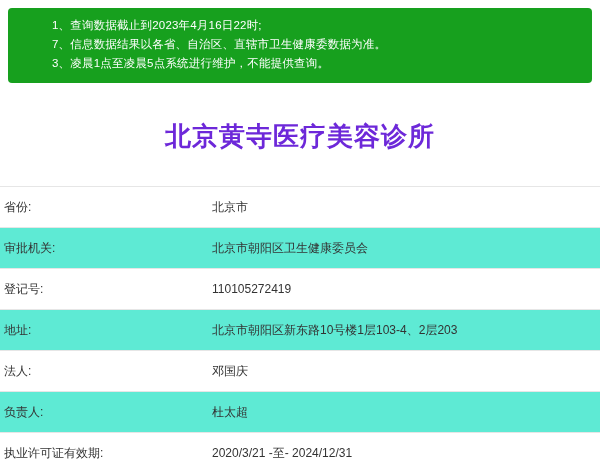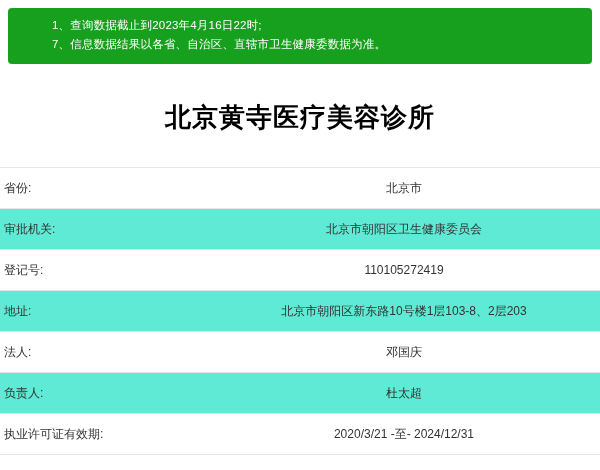--- a/index.html
+++ b/index.html
@@ -96,6 +96,7 @@
     <ol>
       <li>1、查询数据截止到2023年4月16日22时;</li>
       <li>7、信息数据结果以各省、自治区、直辖市卫生健康委数据为准。</li>
+      <li>3、凌晨1点至凌晨5点系统进行维护，不能提供查询。</li>
     </ol>
   </div>
 

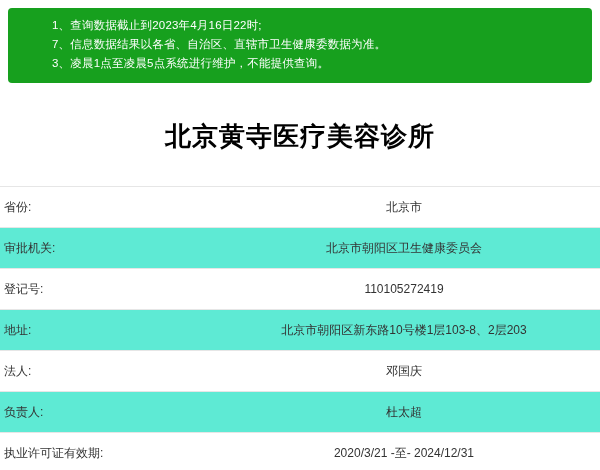--- a/index.html
+++ b/index.html
@@ -48,7 +48,7 @@
     text-align: center;
     font-size: 26px;
     font-weight: bold;
-    color: #000000;
+    color: #6d28d9;
     letter-spacing: 1px;
     margin-top: 36px;
     margin-bottom: 32px;

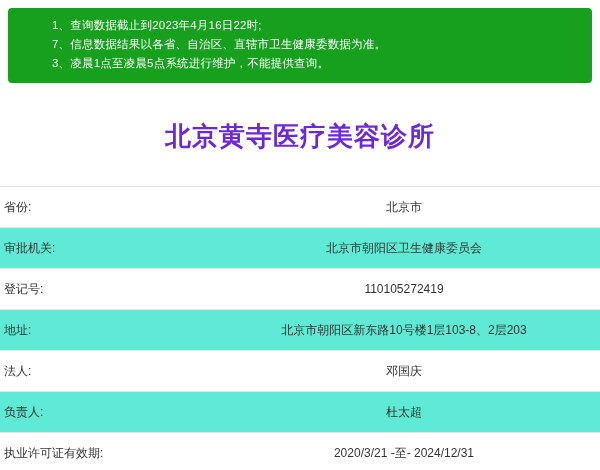--- a/index.html
+++ b/index.html
@@ -84,7 +84,6 @@
   .cell-value {
     padding-left: 2px;
     color: #333333;
-    text-align: center;
   }
 </style>
 </head>

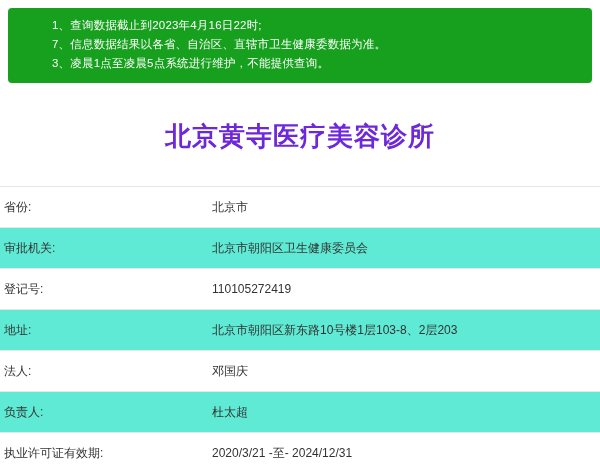--- a/index.html
+++ b/index.html
@@ -117,7 +117,7 @@
       </tr>
       <tr class="alt">
         <td class="cell-label">地址:</td>
-        <td class="cell-value">北京市朝阳区新东路10号楼1层103-8、2层203</td>
+        <td class="cell-value">北京市朝阳区新东路10号楼1层103-4、2层203</td>
       </tr>
       <tr>
         <td class="cell-label">法人:</td>

